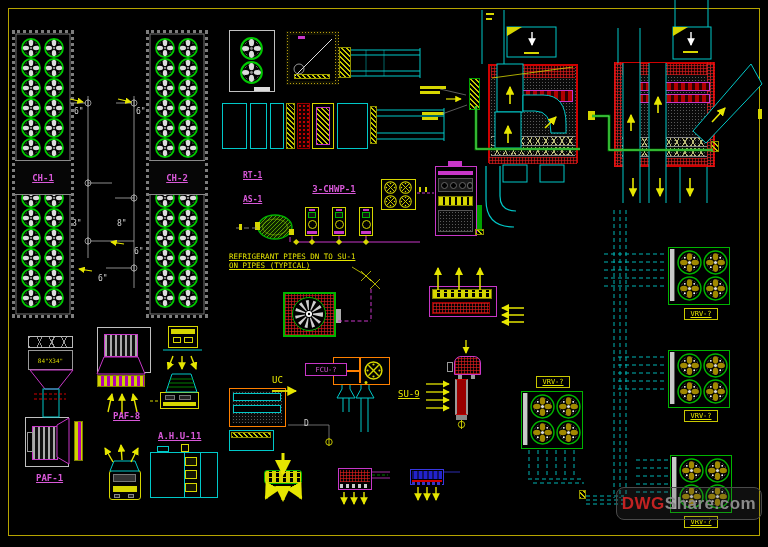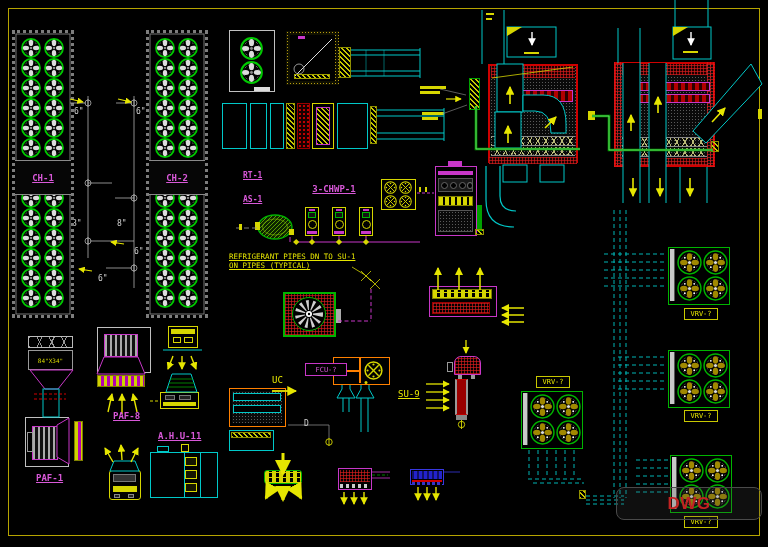--- a/index.html
+++ b/index.html
@@ -36,7 +36,7 @@
   .vrv{width:62px;height:58px;border:1.5px solid #00b400;background:#000;z-index:2;}
   .vbar{position:absolute;left:1px;top:1px;width:5px;height:52px;background:#c8c8c8;border-right:1px solid #555;}
   .vlab{width:34px;height:12px;border:1px solid #c8c800;color:#e6e600;font:7px "DejaVu Sans Mono",monospace;
-        text-align:center;line-height:10px;background:#000;z-index:4;}
+        text-align:center;line-height:10px;background:#000;z-index:4;text-decoration:underline;}
   .cyanb{border:1.5px solid #00c8c8;background:#000;}
   .wm{display:flex;align-items:center;justify-content:center;border:1px solid #4a4a4a;border-radius:8px;
       background:rgba(70,70,70,.22);font:bold 17px "Liberation Sans",sans-serif;letter-spacing:.5px;z-index:20;}

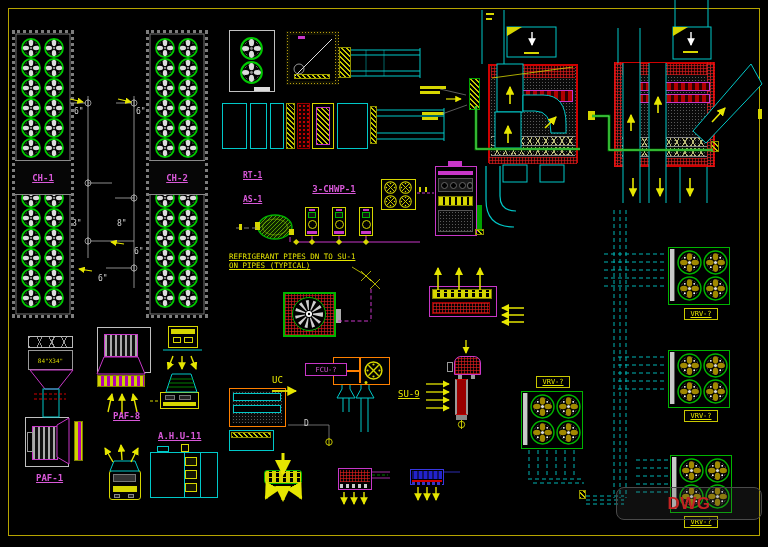--- a/index.html
+++ b/index.html
@@ -424,6 +424,7 @@
 
   <div class="a wm" style="left:616px;top:487px;width:146px;height:33px;">
     <span style="color:#c22222;">DWG</span>
+      <span style="color:#8a8a8a;">Share.com</span>
   </div>
 
   <svg class="svgabs" width="768" height="547" style="left:0;top:0;z-index:6;pointer-events:none;">

